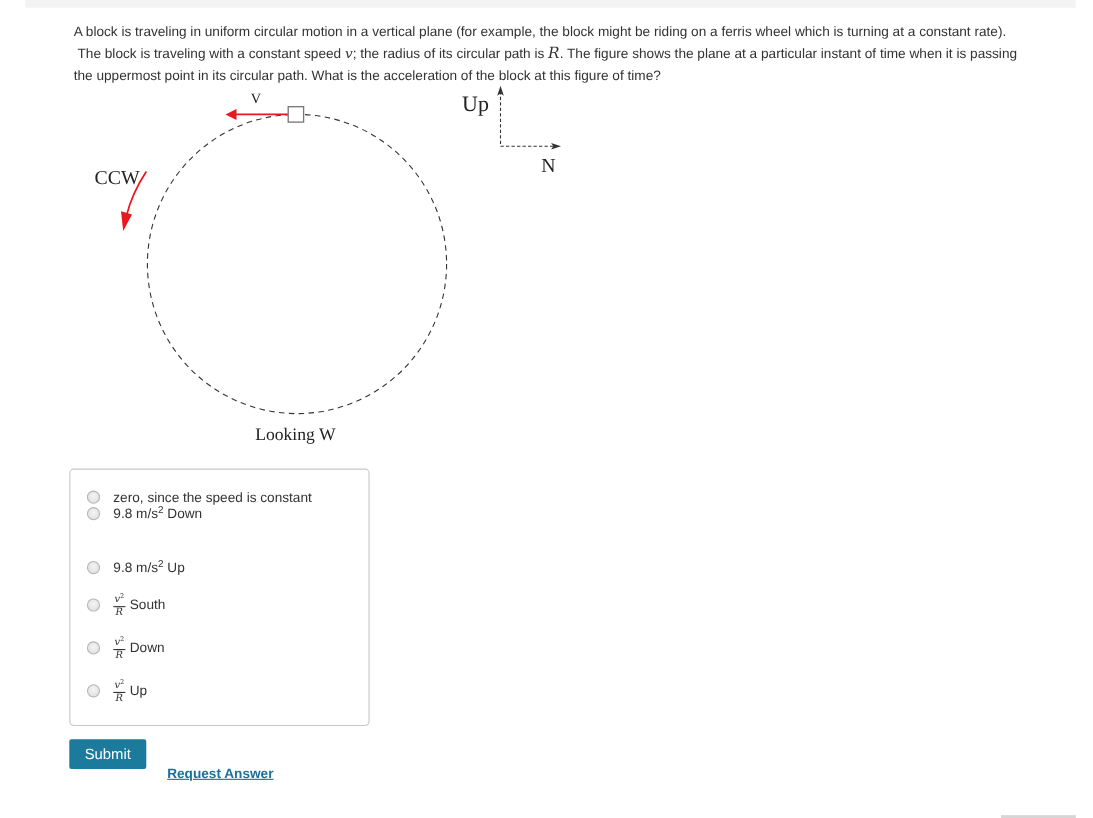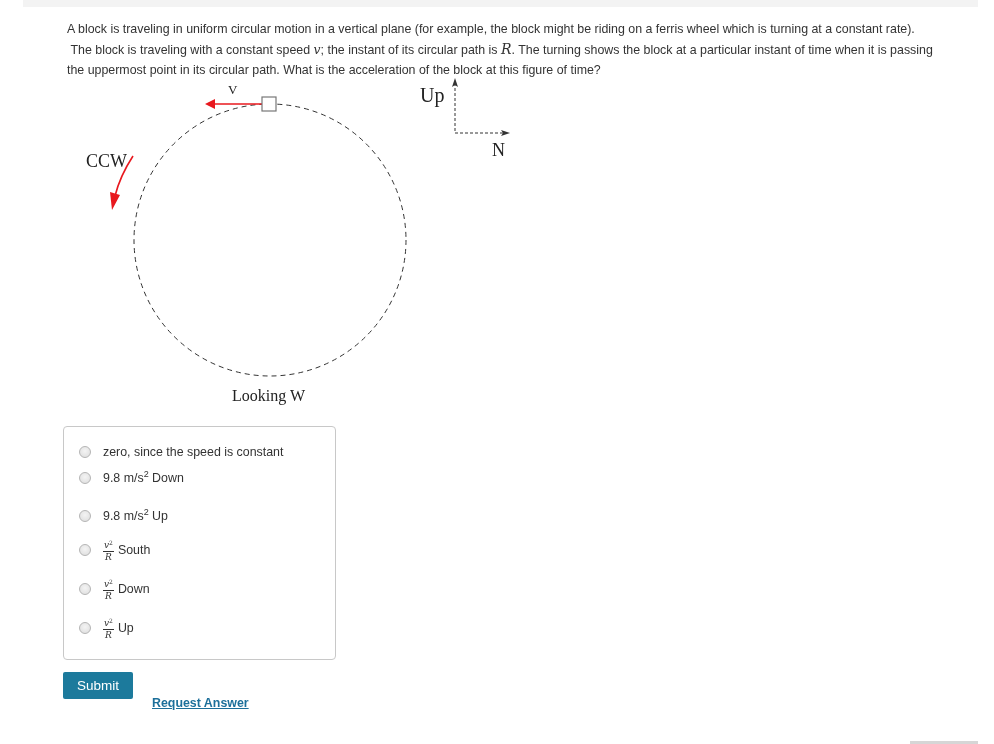--- a/index.html
+++ b/index.html
@@ -29,7 +29,7 @@
 
 <div class="question">
   <p>A block is traveling in uniform circular motion in a vertical plane (for example, the block might be riding on a ferris wheel which is turning at a constant rate).</p>
-  <p>&nbsp;<span>The block is traveling with a constant speed </span><span class="math">v</span><span>; the instant of its circular path is </span><span class="math" style="font-size:14px">R</span><span>.  The turning shows the block at a particular instant of time when it is passing</span></p>
+  <p>&nbsp;<span>The block is traveling with a constant speed </span><span class="math">v</span><span>; the radius of its circular path is </span><span class="math" style="font-size:14px">R</span><span>.  The turning shows the block at a particular instant of time when it is passing</span></p>
   <p>the uppermost point in its circular path.  What is the acceleration of the block at this figure of time?</p>
 </div>
 

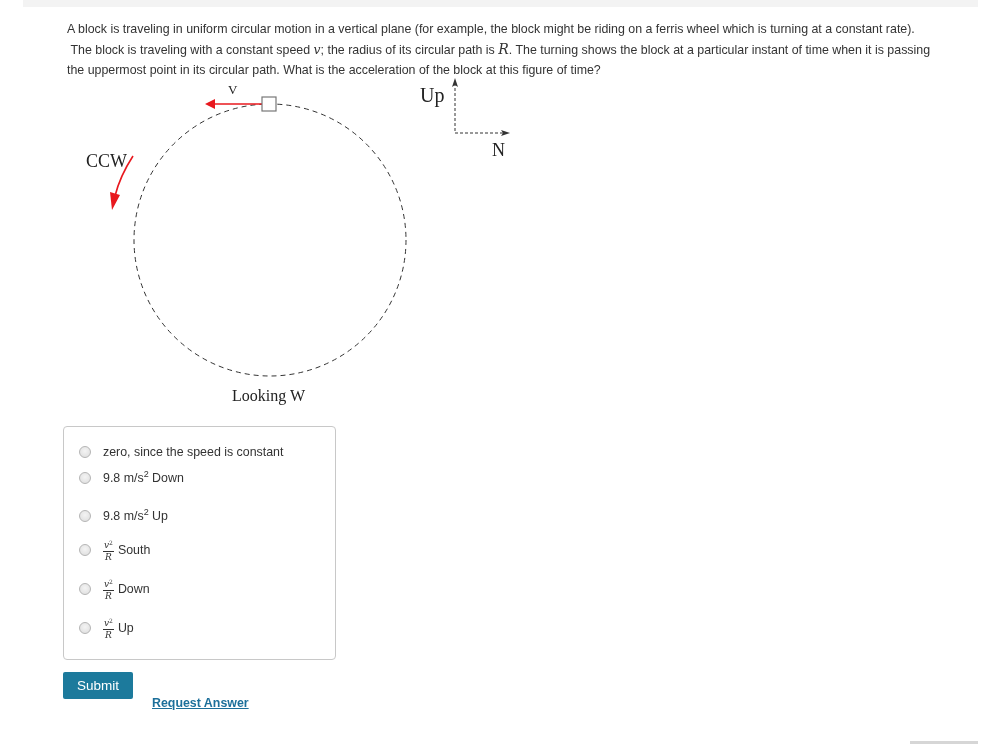--- a/index.html
+++ b/index.html
@@ -29,7 +29,7 @@
 
 <div class="question">
   <p>A block is traveling in uniform circular motion in a vertical plane (for example, the block might be riding on a ferris wheel which is turning at a constant rate).</p>
-  <p>&nbsp;<span>The block is traveling with a constant speed </span><span class="math">v</span><span>; the radius of its circular path is </span><span class="math" style="font-size:14px">R</span><span>.  The turning shows the block at a particular instant of time when it is passing</span></p>
+  <p>&nbsp;<span>The block is traveling with a constant speed </span><span class="math">v</span><span>; the radius of its circular path is </span><span class="math" style="font-size:14px">R</span><span>.  The figure shows the plane at a particular instant of time when it is passing</span></p>
   <p>the uppermost point in its circular path.  What is the acceleration of the block at this figure of time?</p>
 </div>
 

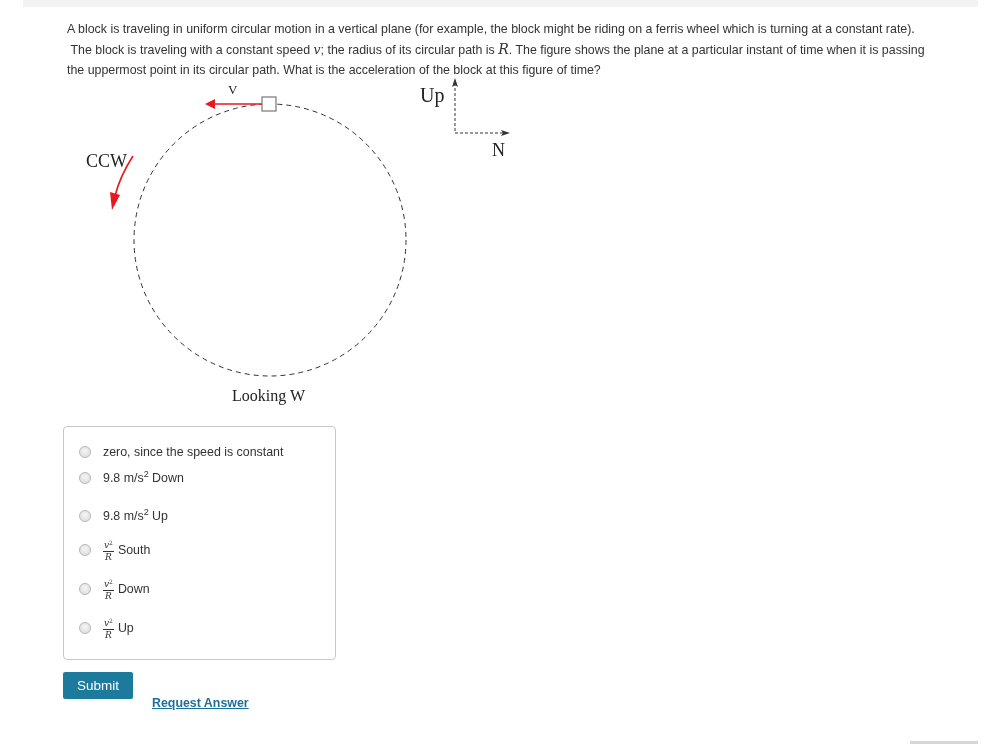--- a/index.html
+++ b/index.html
@@ -74,7 +74,7 @@
     <span class="radio"></span>
     <span>zero, since the speed is constant</span>
   </label>
-  <label class="option" style="top:44px">
+  <label class="option" style="top:33px">
     <span class="radio"></span>
     <span><span>9.8 m/s</span><sup class="s">2</sup><span> Down</span></span>
   </label>

